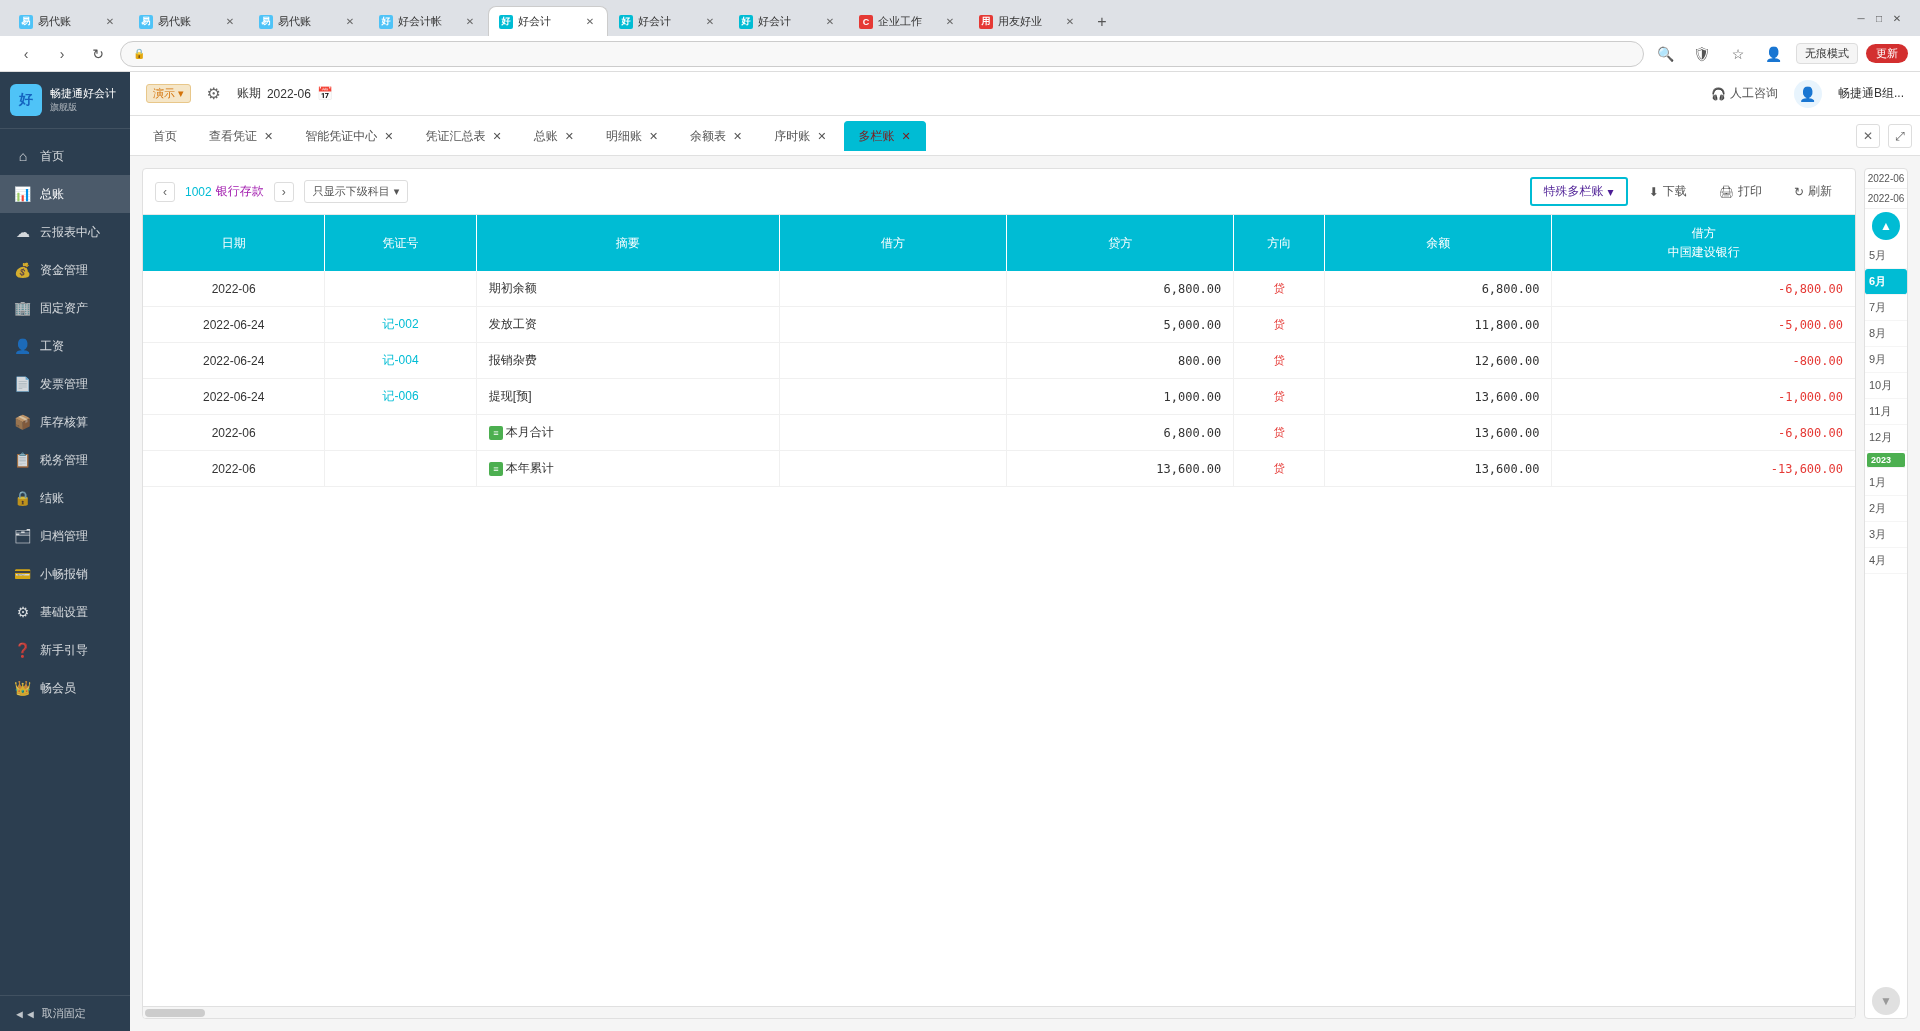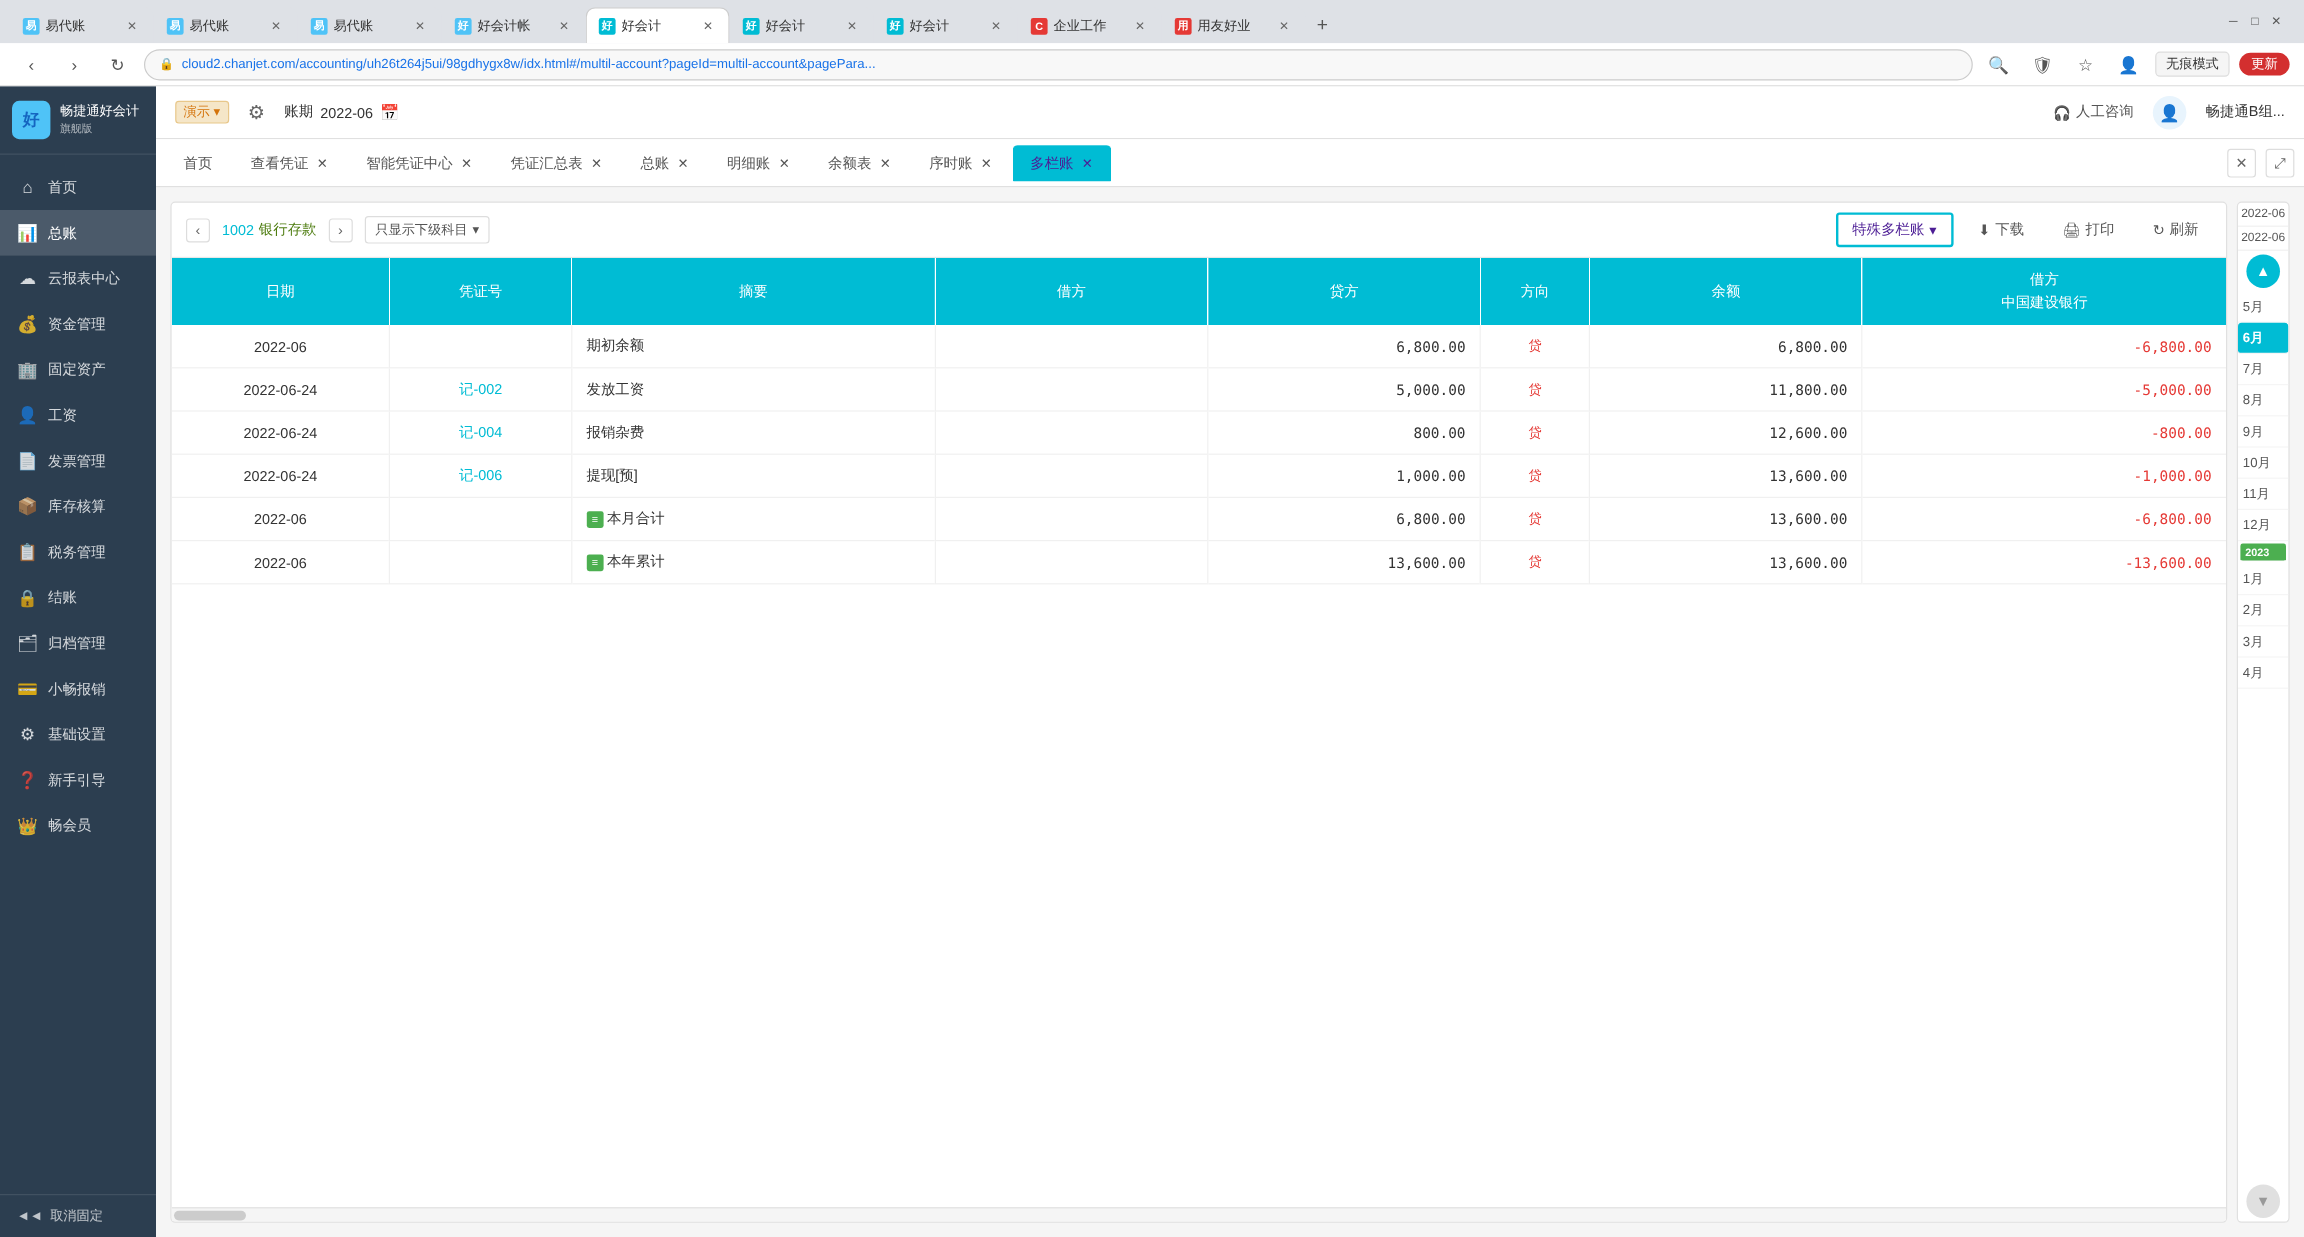--- a/index.html
+++ b/index.html
@@ -177,7 +177,6 @@
   <div class="nav-btn">↻</div>
   <div class="address-box">
     <span class="addr-icon">🔒</span>
-    <span class="address-url">cloud2.chanjet.com/accounting/uh26t264j5ui/98gdhygx8w/idx.html#/multil-account?pageId=multil-account&amp;pagePara...</span>
   </div>
   <div class="toolbar-right">
     <div class="toolbar-icon-btn">🔍</div>

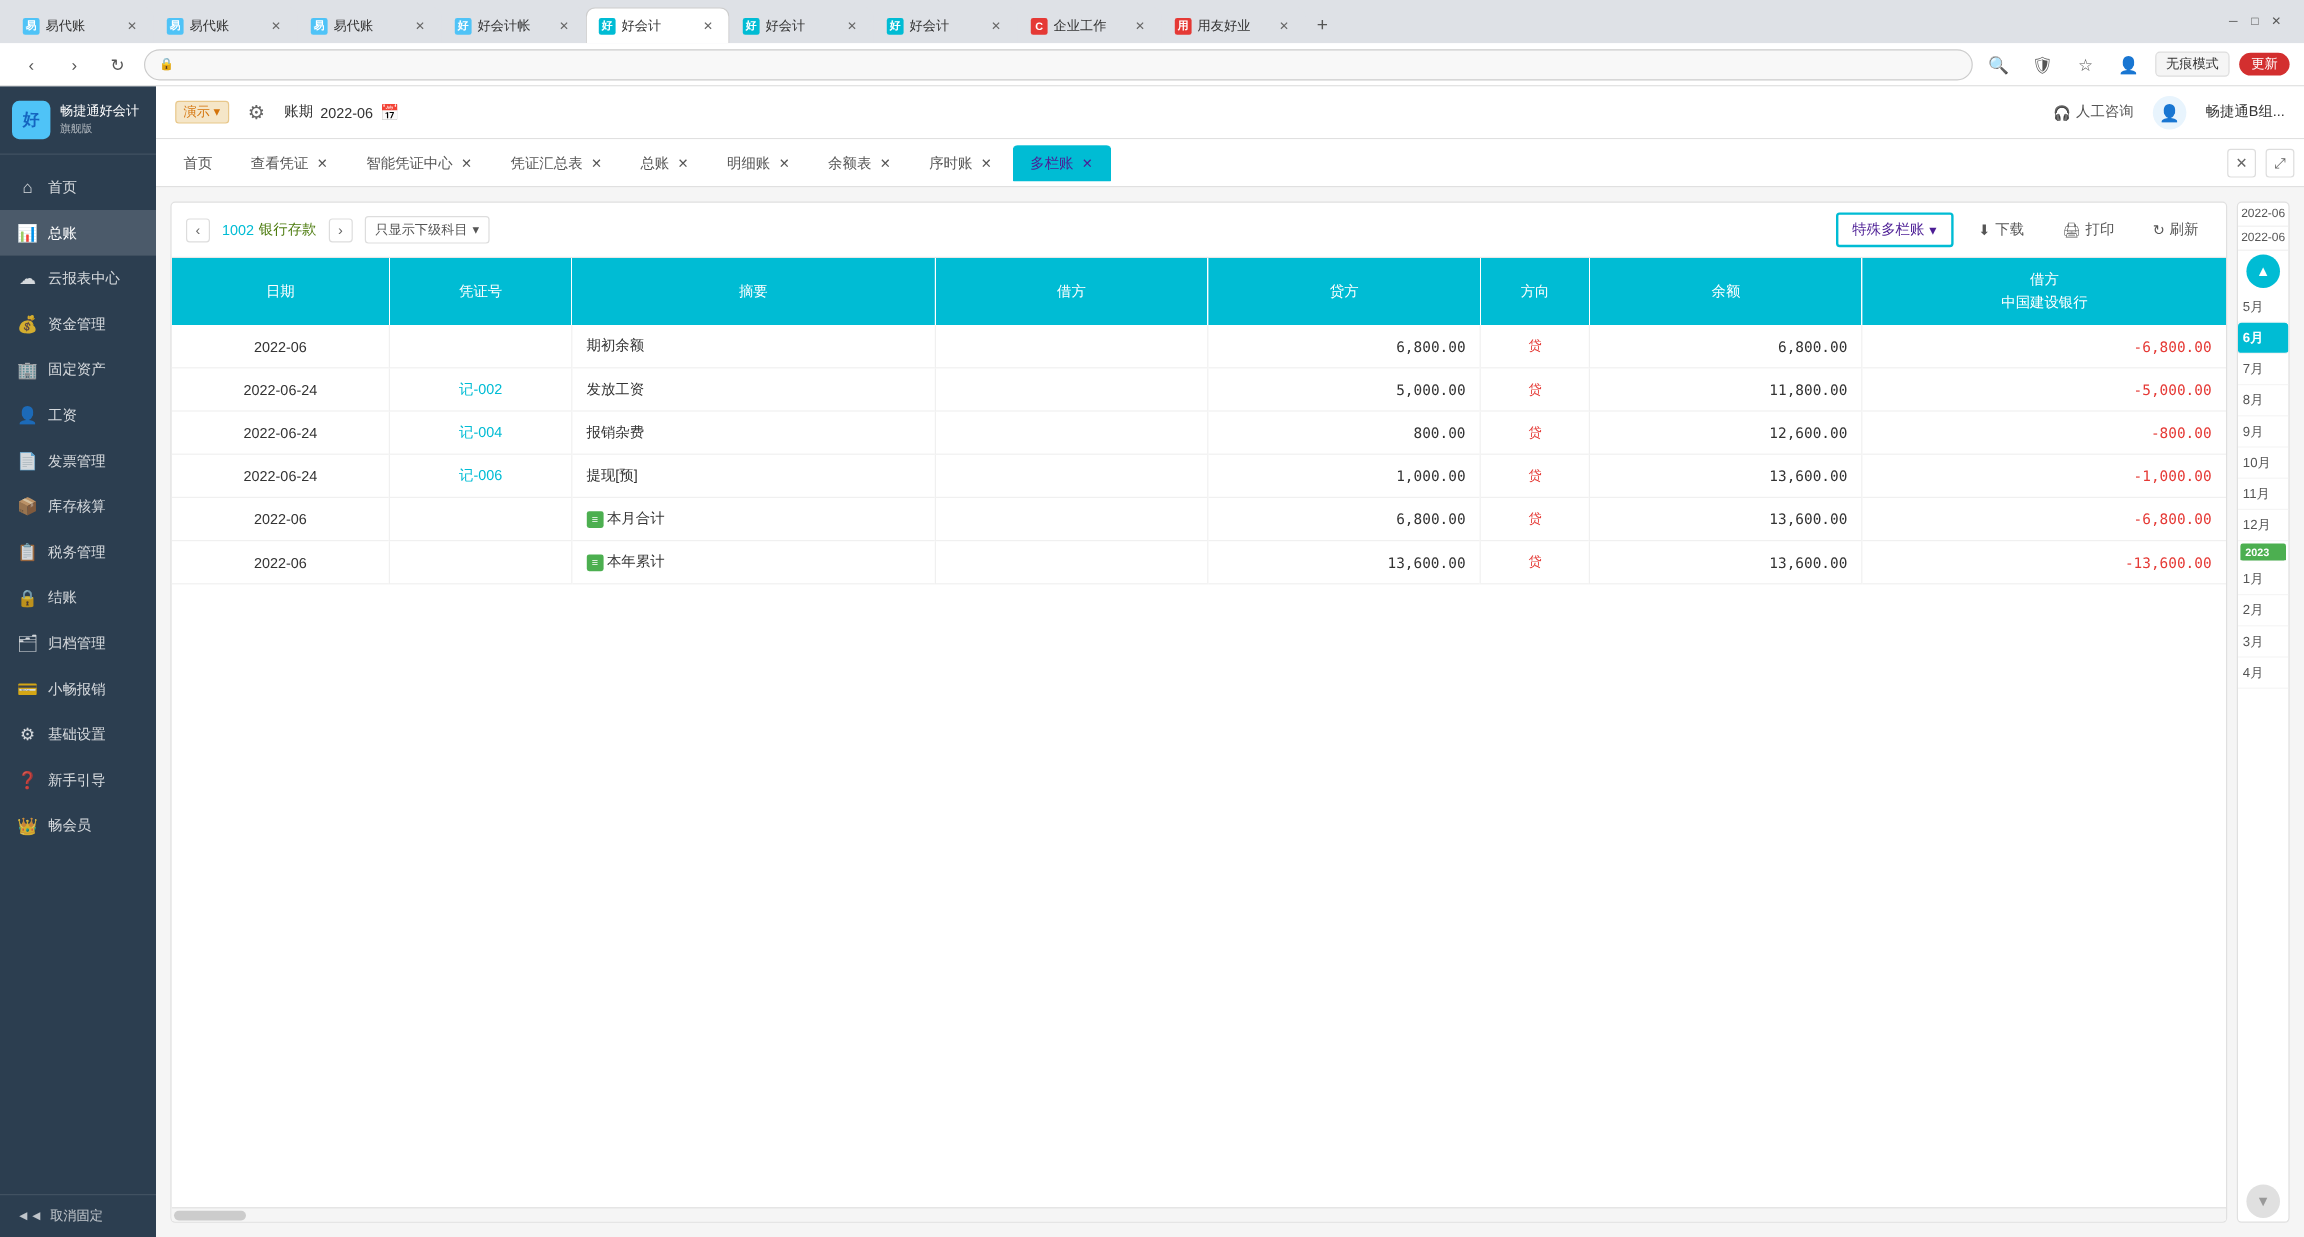--- a/index.html
+++ b/index.html
@@ -61,7 +61,7 @@
     
     .page-tabs { background: #fff; display: flex; align-items: center; height: 40px; border-bottom: 1px solid #e0e0e0; padding: 0 8px; overflow-x: auto; gap: 2px; }
     .page-tab { display: flex; align-items: center; gap: 5px; padding: 6px 14px; border-radius: 4px 4px 0 0; cursor: pointer; font-size: 12px; color: #555; white-space: nowrap; border: 1px solid transparent; border-bottom: none; }
-    .page-tab.active { background: #00bcd4; color: #4c1d95; border-color: #00bcd4; }
+    .page-tab.active { background: #00bcd4; color: #7f1d1d; border-color: #00bcd4; }
     .page-tab .close-x { font-size: 11px; margin-left: 2px; }
     .tabs-right { margin-left: auto; display: flex; align-items: center; gap: 8px; }
     .tab-collapse-btn { width: 24px; height: 24px; display: flex; align-items: center; justify-content: center; border: 1px solid #ddd; border-radius: 3px; cursor: pointer; font-size: 12px; color: #666; }

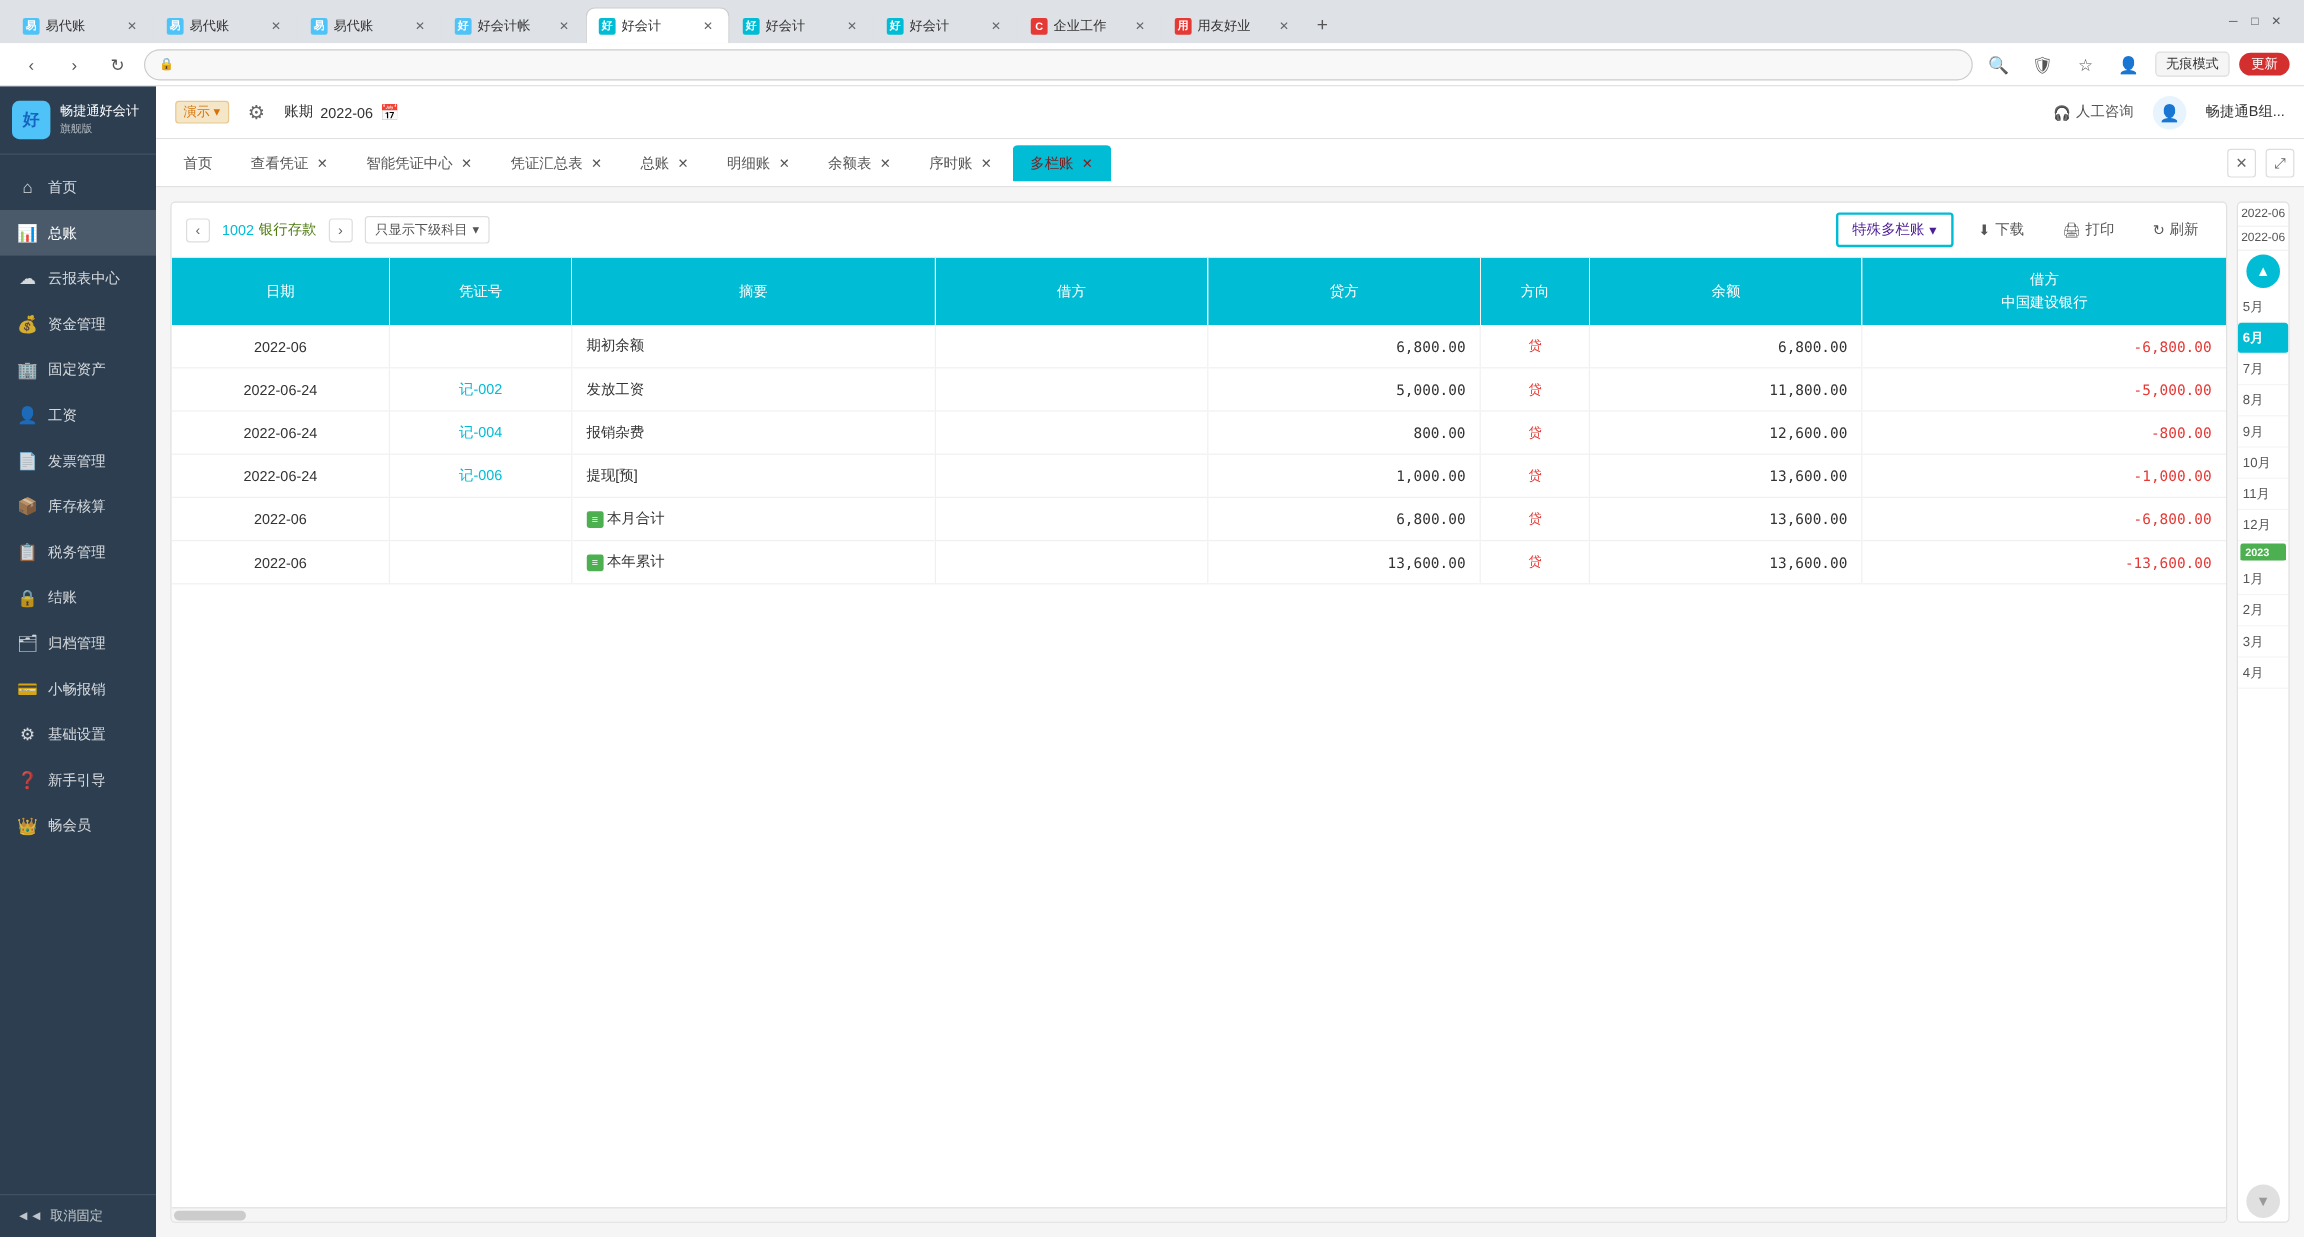--- a/index.html
+++ b/index.html
@@ -77,7 +77,7 @@
     .nav-arrow { width: 20px; height: 20px; display: flex; align-items: center; justify-content: center; border: 1px solid #ddd; border-radius: 3px; cursor: pointer; font-size: 12px; color: #666; }
     .account-selector { display: flex; align-items: center; gap: 4px; font-size: 12px; color: #333; }
     .account-code { color: #00bcd4; font-weight: 500; }
-    .account-name { color: #4d7c0f; }
+    .account-name { color: #a21caf; }
     .filter-dropdown { display: flex; align-items: center; gap: 4px; border: 1px solid #ddd; border-radius: 3px; padding: 3px 8px; cursor: pointer; font-size: 11px; color: #555; }
     .toolbar-spacer { flex: 1; }
     .toolbar-action-btn { display: flex; align-items: center; gap: 4px; padding: 4px 12px; border: 1px solid #00bcd4; border-radius: 3px; cursor: pointer; font-size: 12px; color: #00bcd4; background: #fff; }

